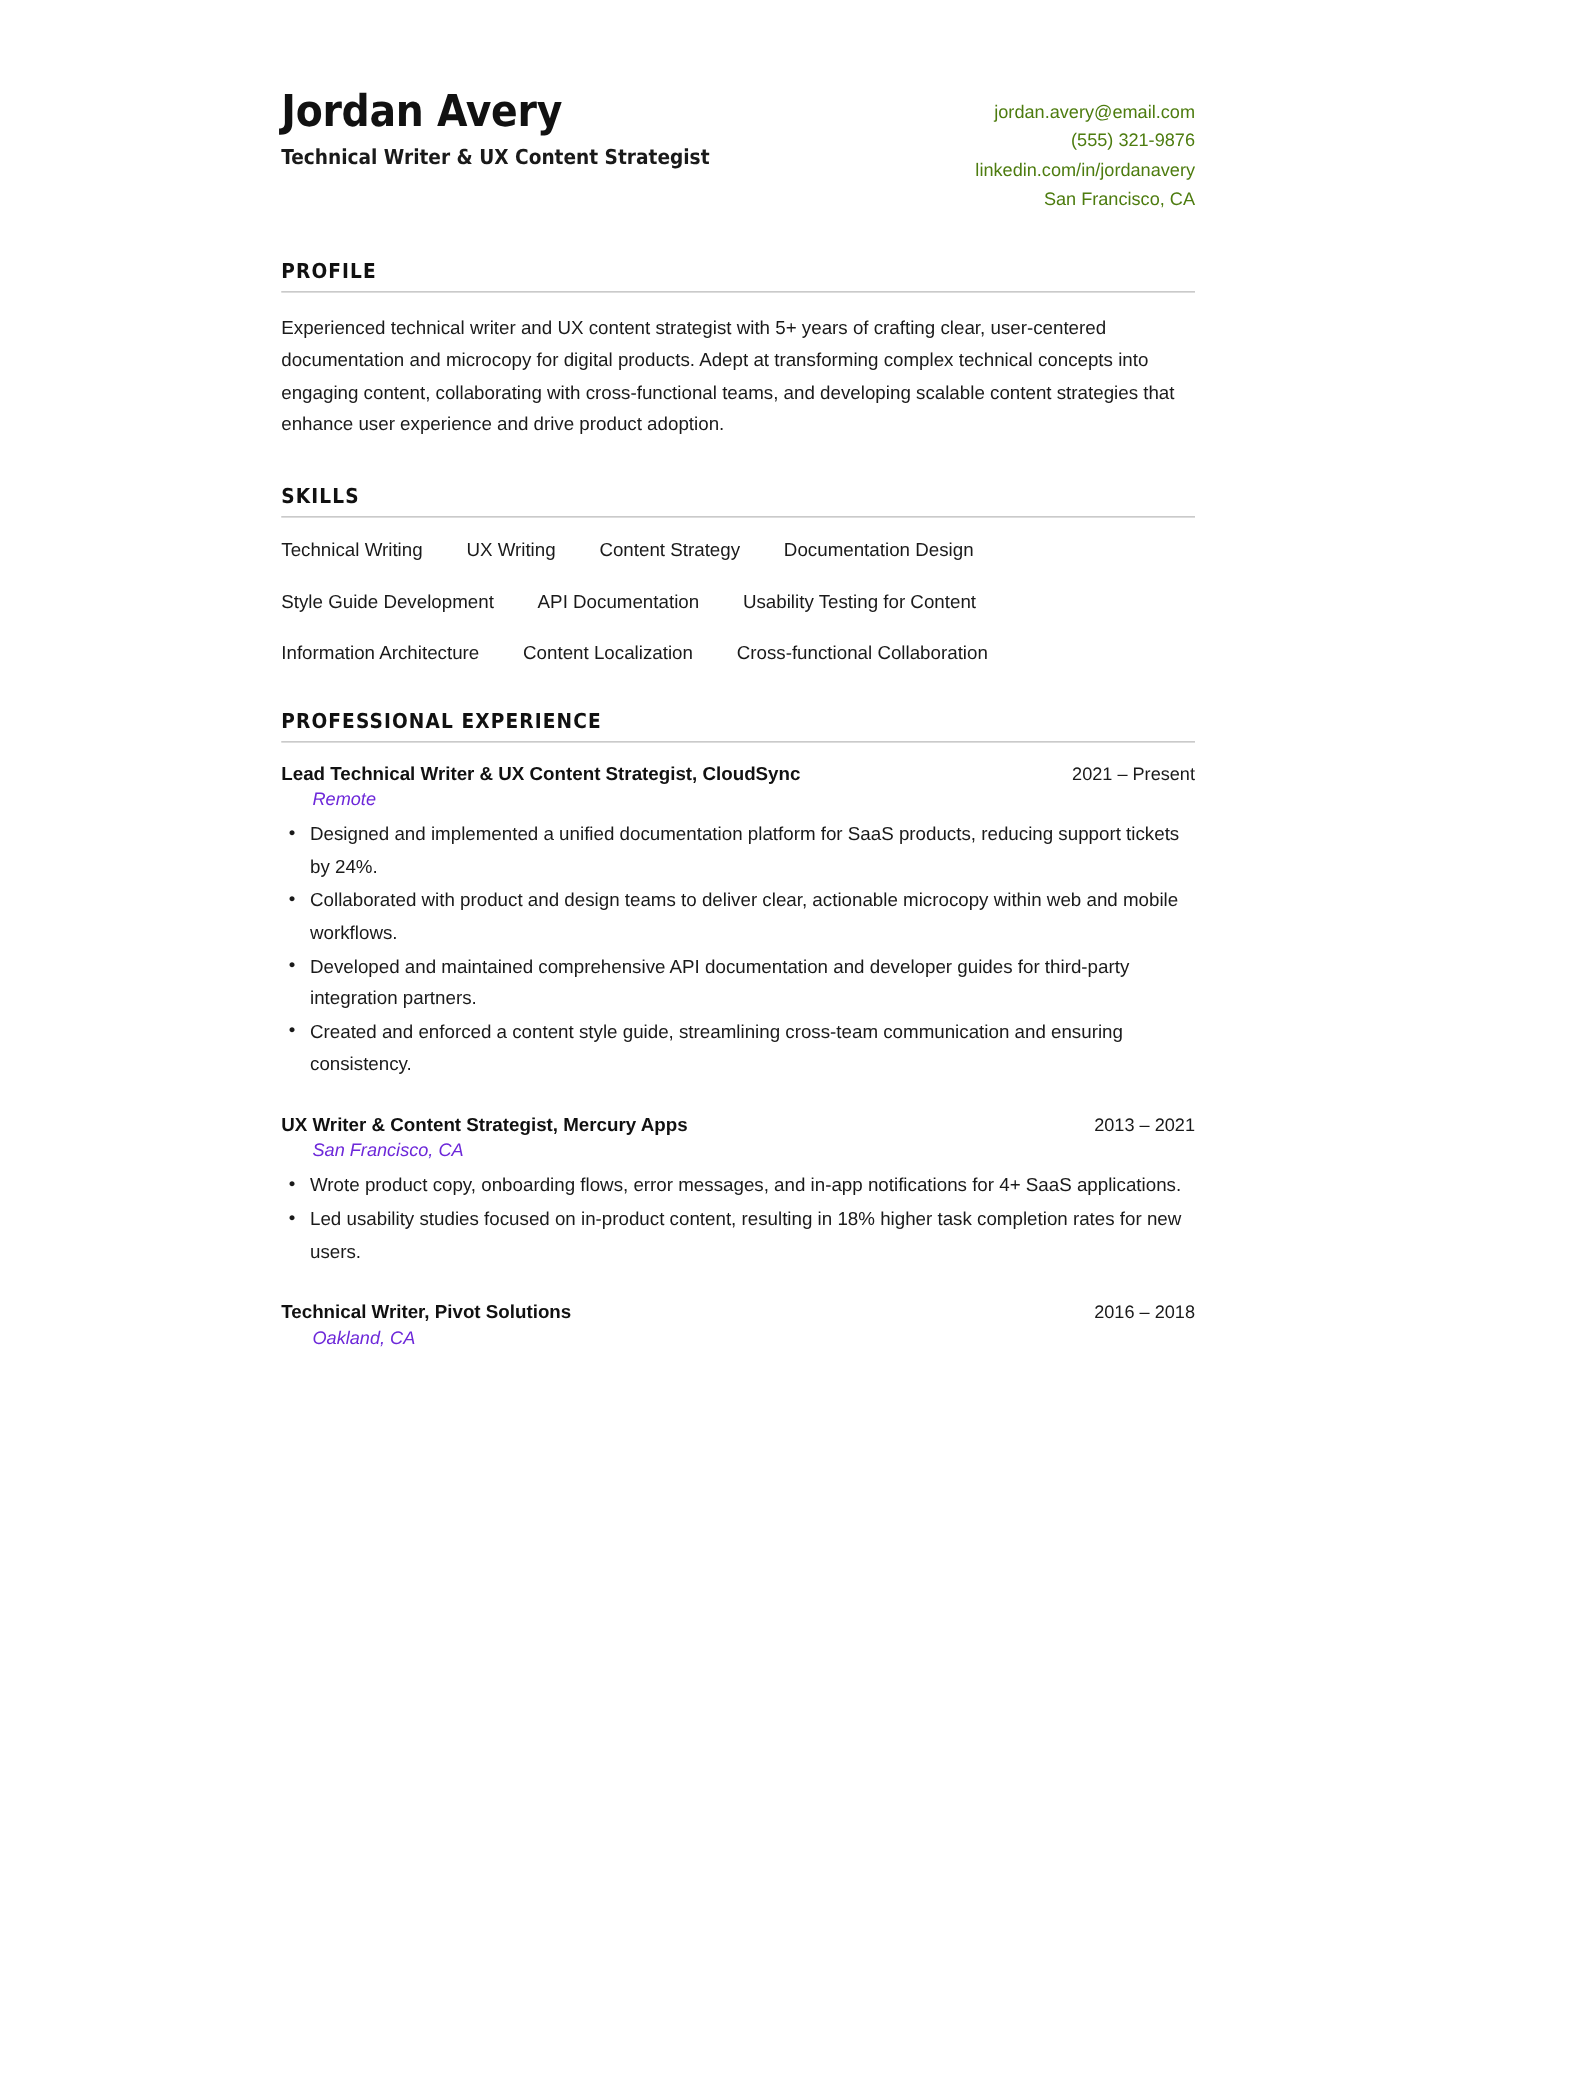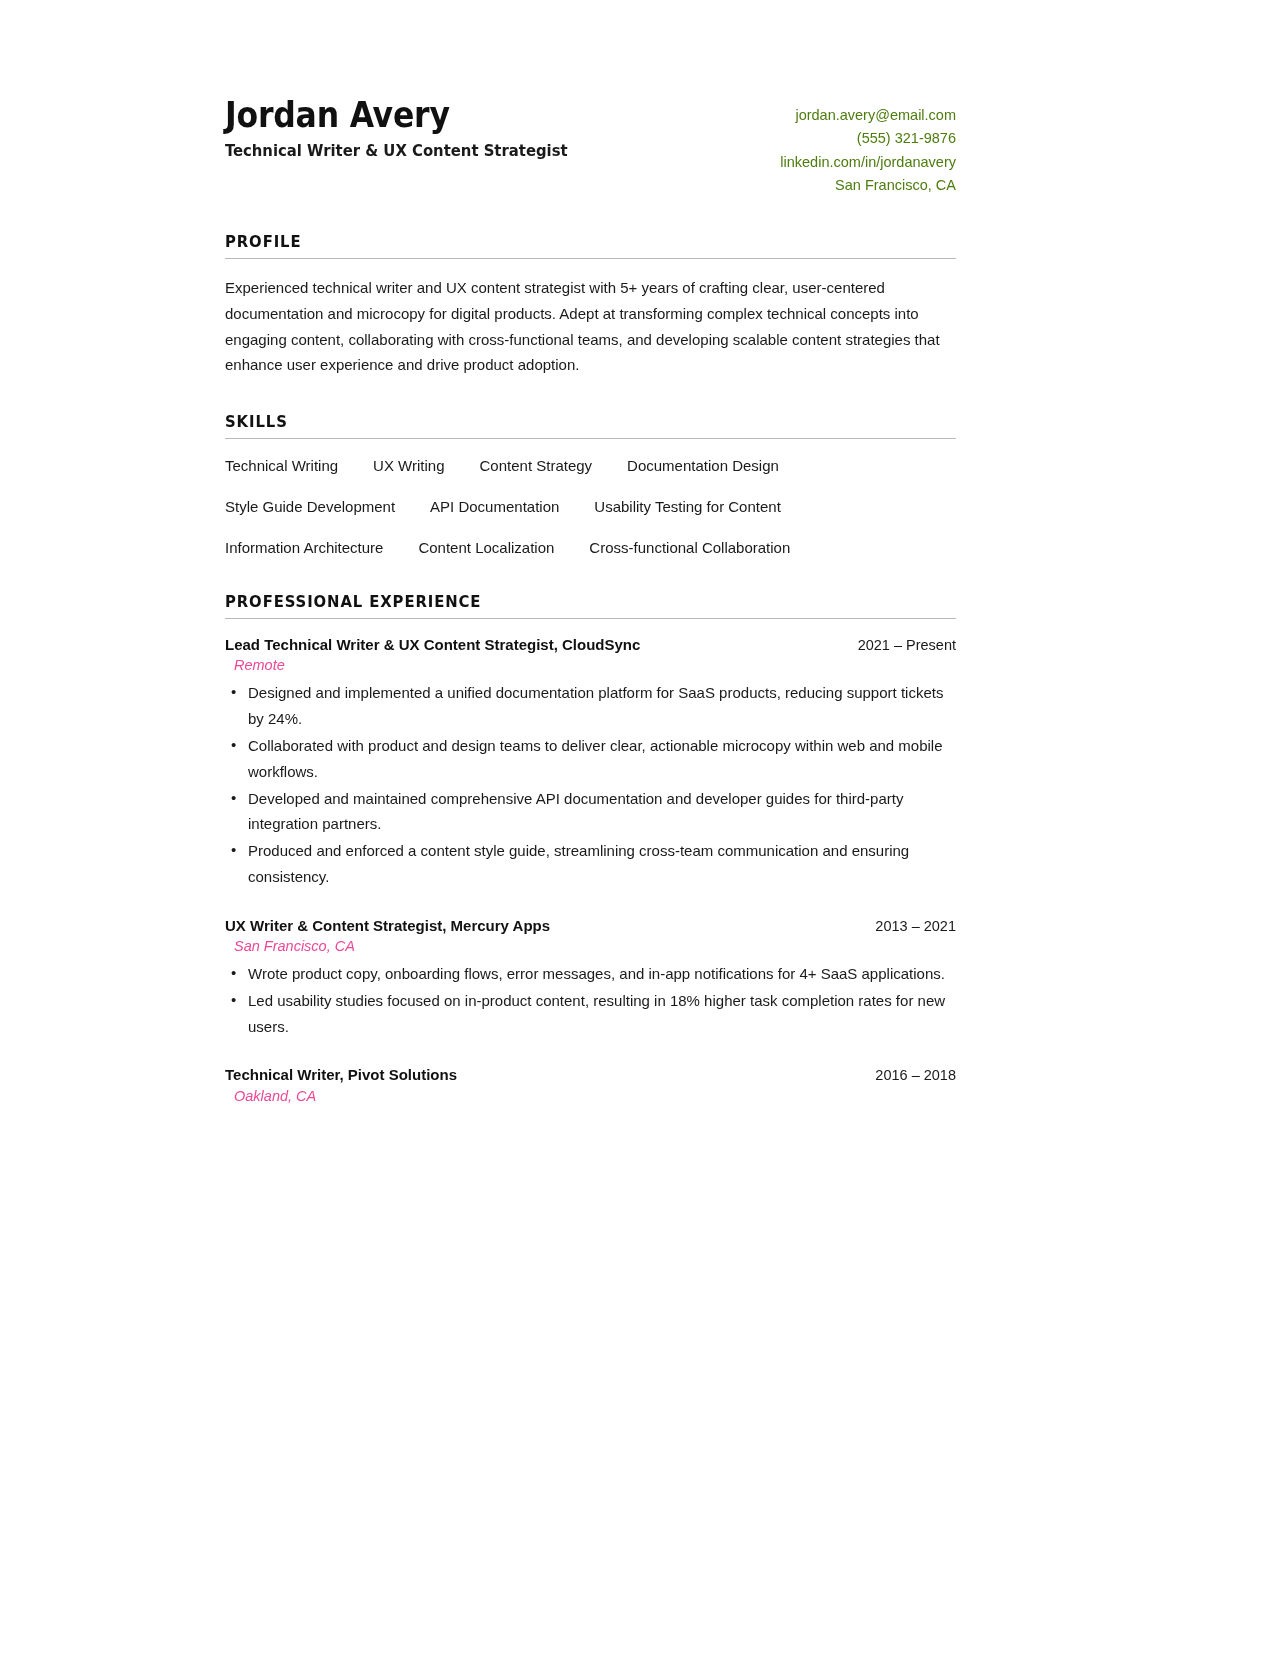--- a/index.html
+++ b/index.html
@@ -41,7 +41,7 @@
     display: flex;
     justify-content: space-between;
     align-items: flex-start;
-    padding-top: 96px;
+    padding-top: 71px;
   }
   .identity { flex: 0 1 auto; }
   .name {

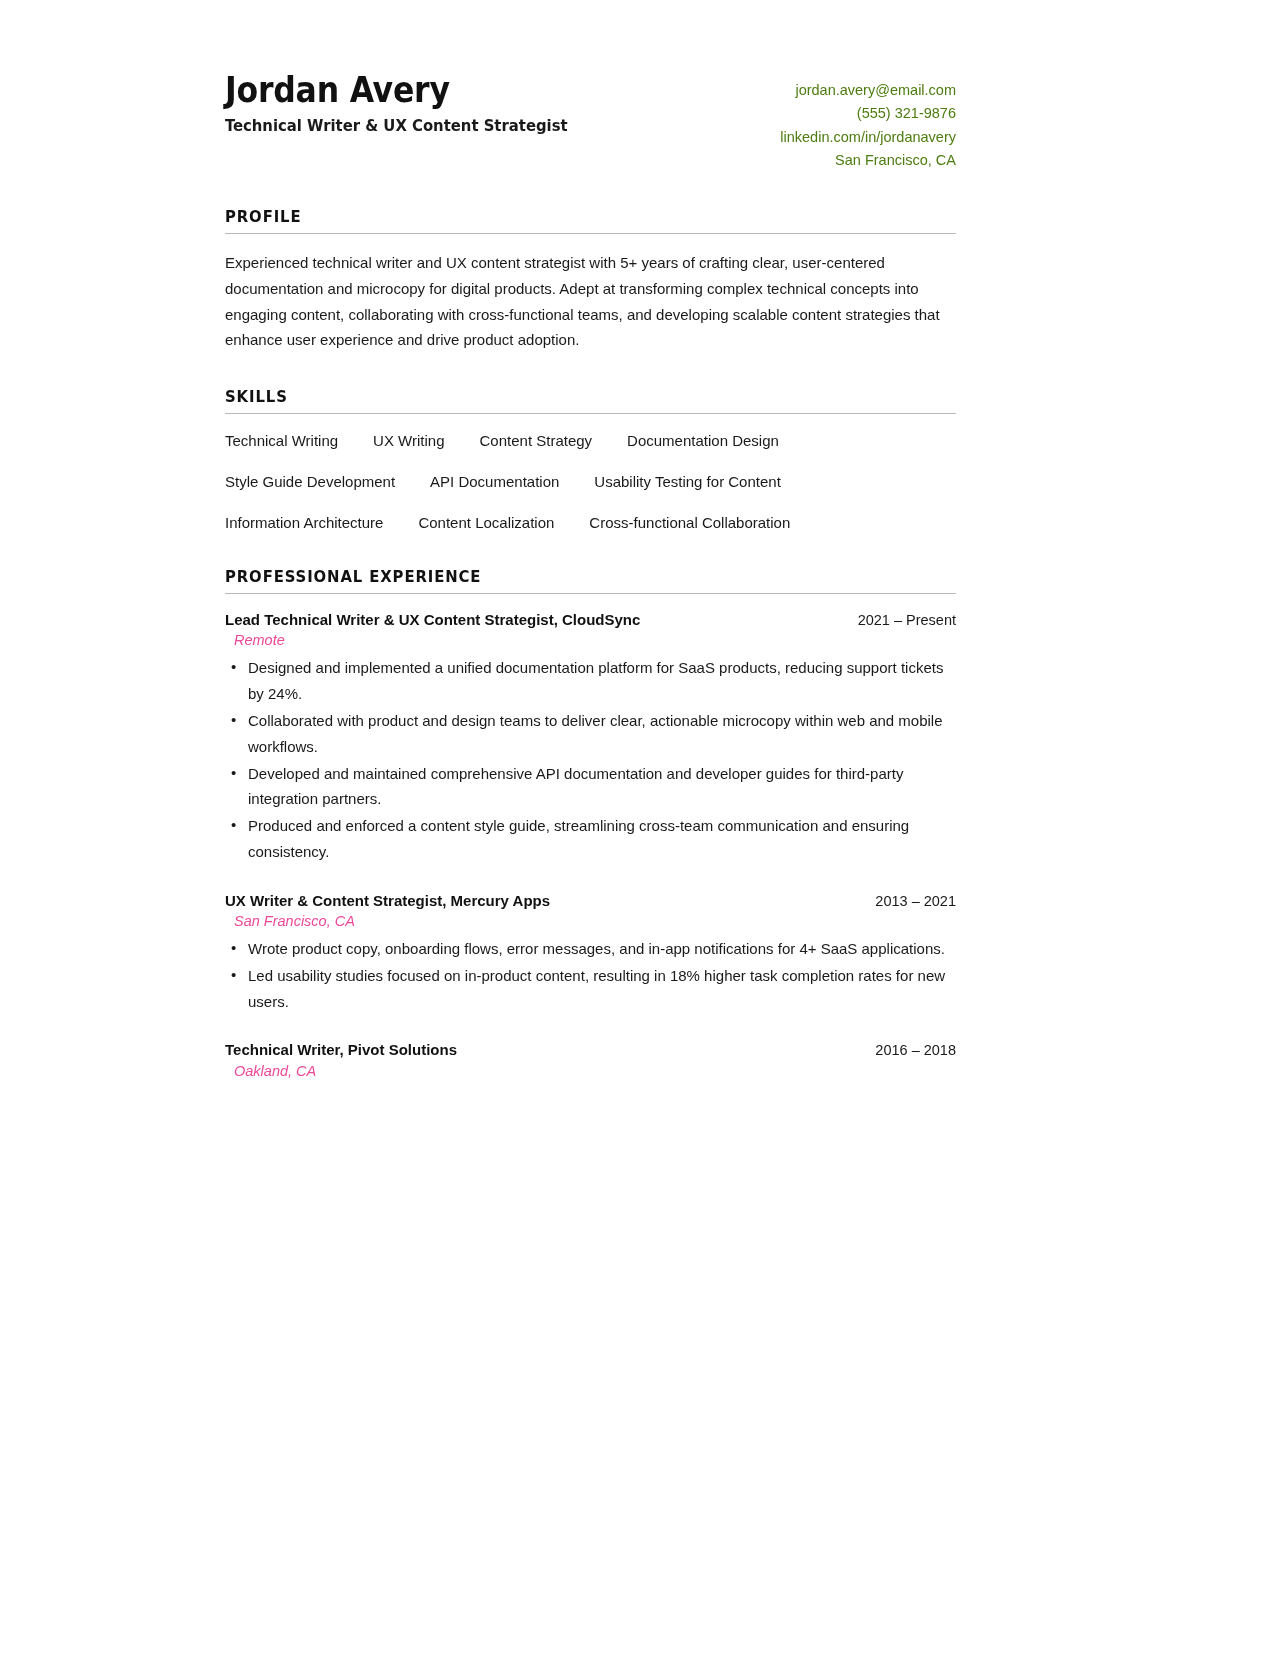--- a/index.html
+++ b/index.html
@@ -139,9 +139,9 @@
   .job-location {
     font-size: 14.5px;
     font-style: italic;
-    color: #ec4899;
+    color: #6d28d9;
     margin-top: 2px;
-    margin-left: 9px;
+    margin-left: 25px;
   }
   ul.bullets {
     list-style: none;

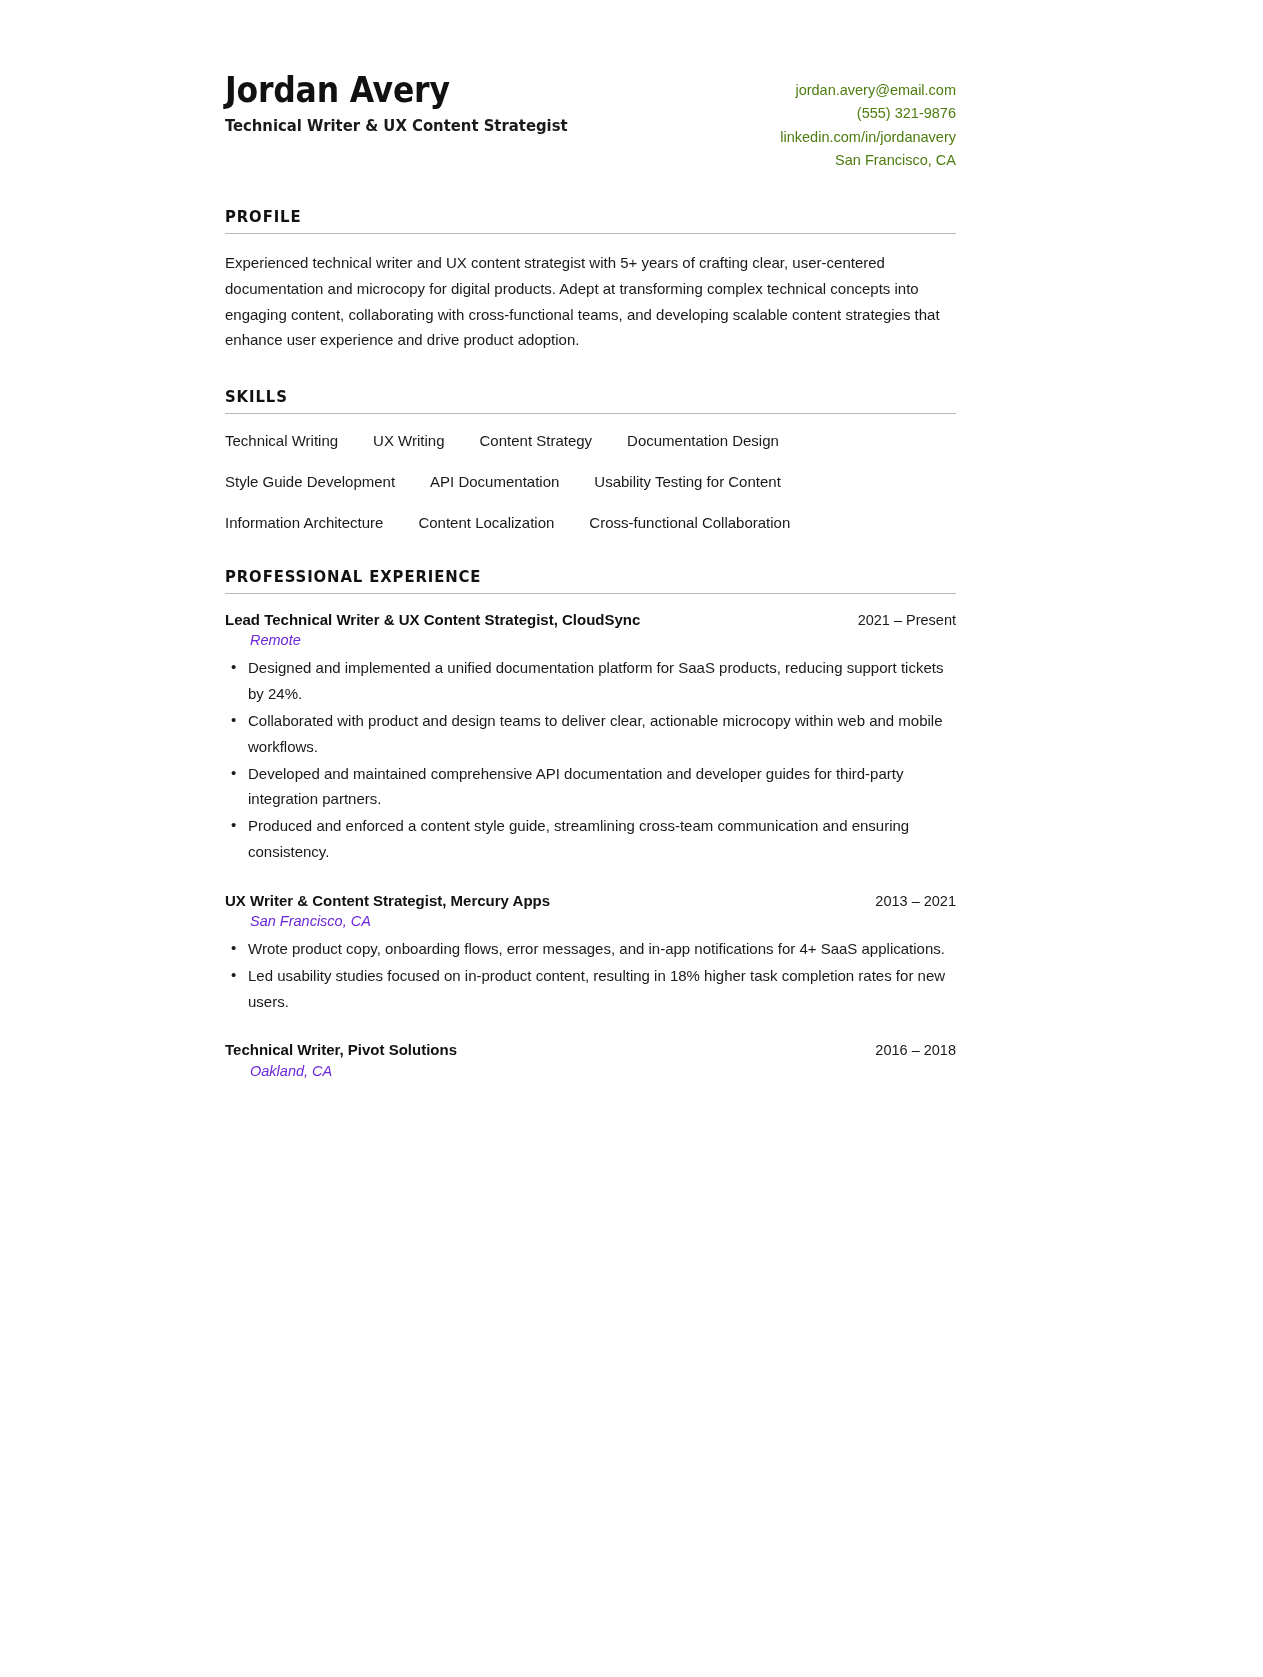--- a/index.html
+++ b/index.html
@@ -229,7 +229,7 @@
               <li>Designed and implemented a unified documentation platform for SaaS products, reducing support tickets by 24%.</li>
               <li>Collaborated with product and design teams to deliver clear, actionable microcopy within web and mobile workflows.</li>
               <li>Developed and maintained comprehensive API documentation and developer guides for third-party integration partners.</li>
-              <li>Produced and enforced a content style guide, streamlining cross-team communication and ensuring consistency.</li>
+              <li>Created and enforced a content style guide, streamlining cross-team communication and ensuring consistency.</li>
             </ul>
           </div>
 

